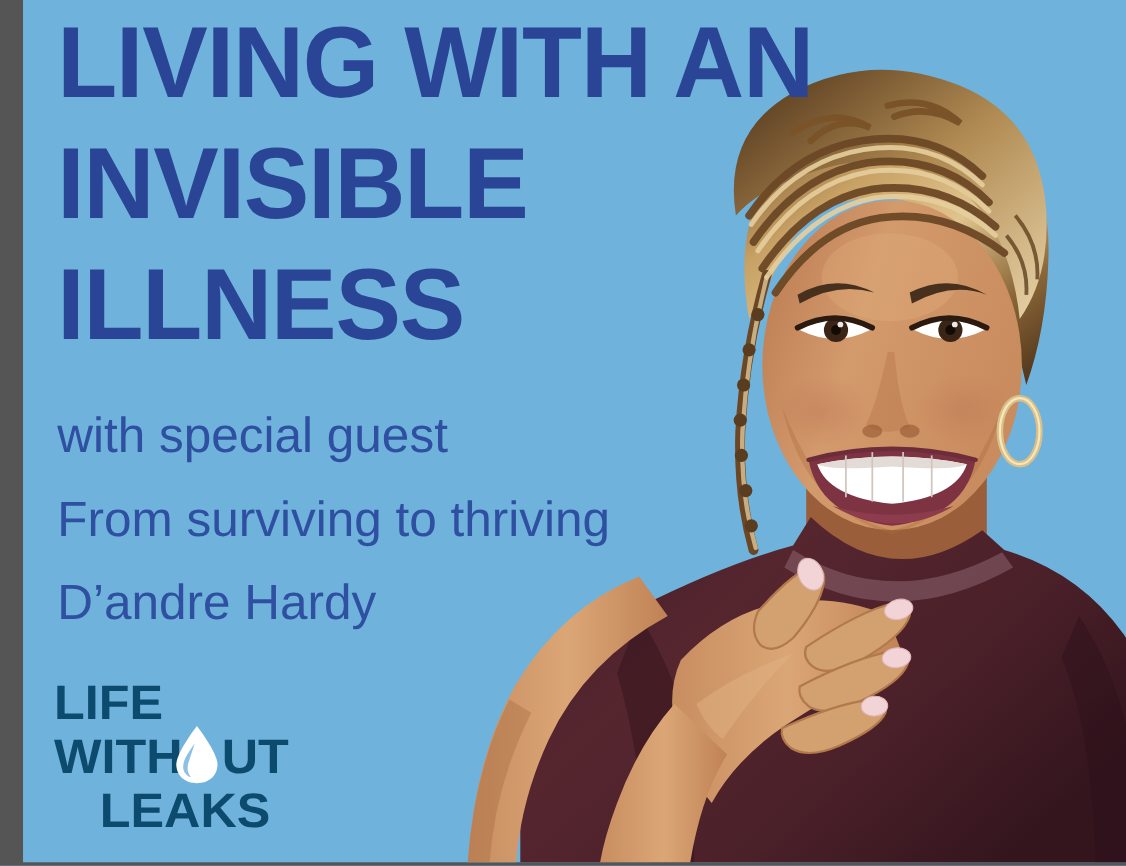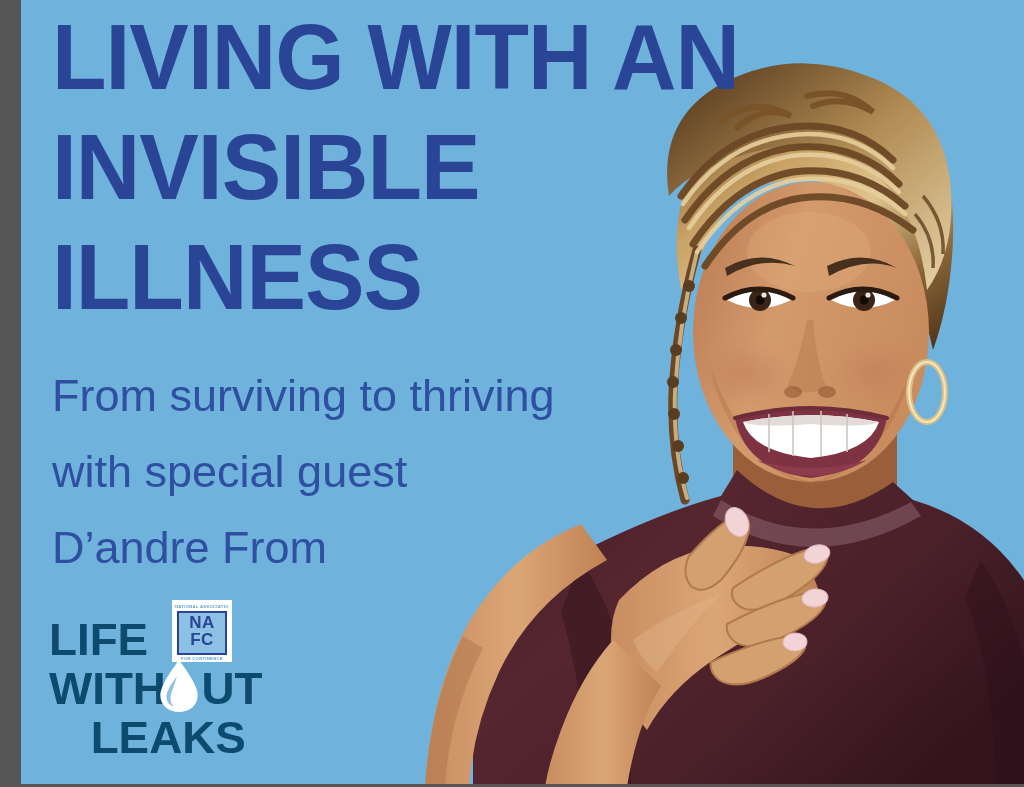--- a/index.html
+++ b/index.html
@@ -327,8 +327,8 @@
   </div>
 
   <div class="subtitle">
+    <span class="sub-line">with special guest</span>
     <span class="sub-line">From surviving to thriving</span>
-    <span class="sub-line">with special guest</span>
     <span class="sub-line">D’andre From</span>
   </div>
 

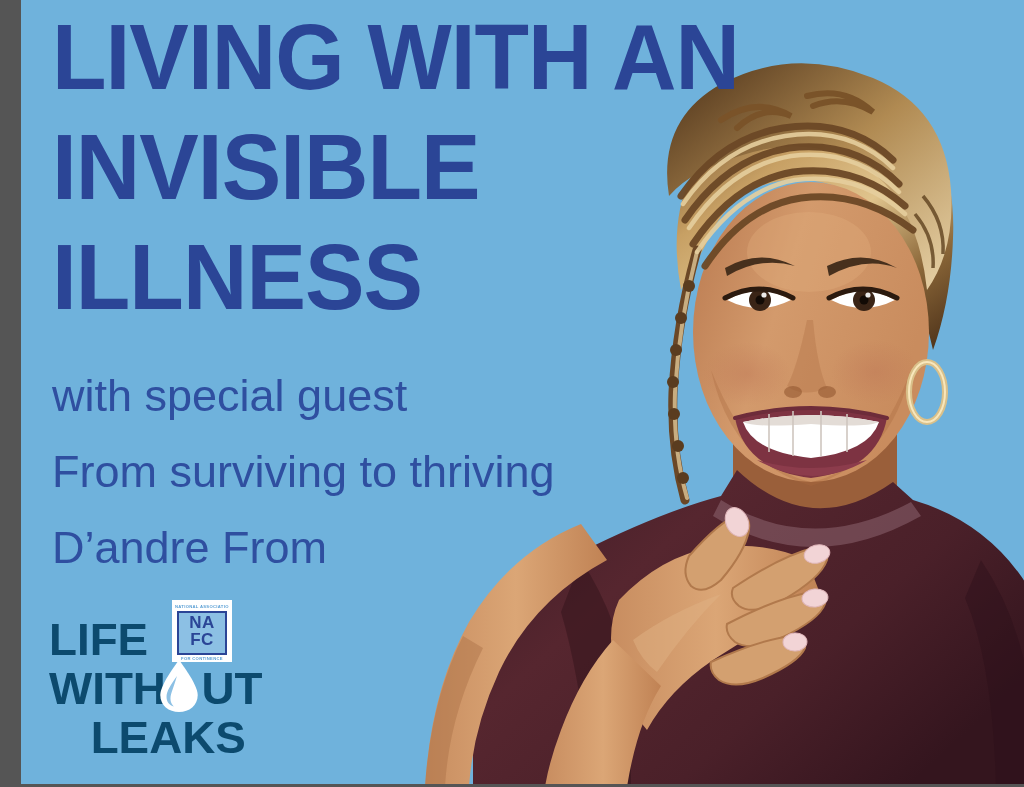--- a/index.html
+++ b/index.html
@@ -329,7 +329,7 @@
   <div class="subtitle">
     <span class="sub-line">with special guest</span>
     <span class="sub-line">From surviving to thriving</span>
-    <span class="sub-line">D’andre From</span>
+    <span class="sub-line">D’andre Hardy</span>
   </div>
 
   <div class="logo">

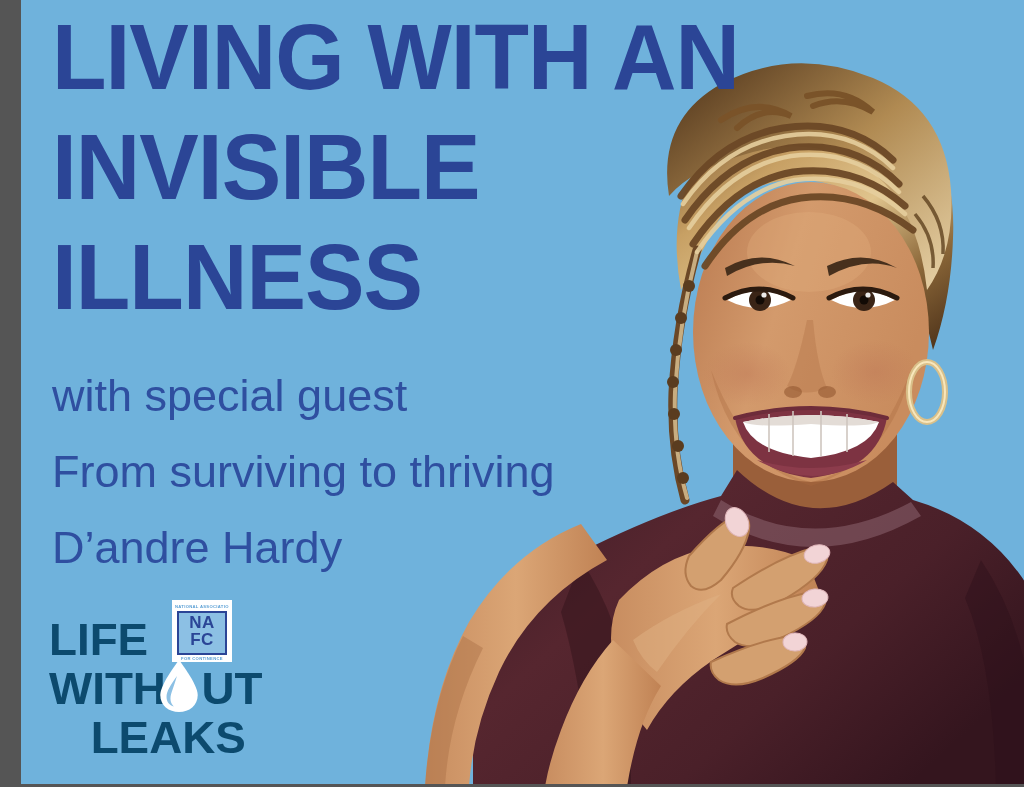--- a/index.html
+++ b/index.html
@@ -334,14 +334,6 @@
 
   <div class="logo">
 
-    <div class="nafc">
-      <div class="nafc-top">NATIONAL ASSOCIATION</div>
-      <div class="nafc-box">
-        <div class="nafc-letters">NA</div>
-        <div class="nafc-letters nafc-l2" style="top:19px">FC</div>
-      </div>
-      <div class="nafc-bottom">FOR CONTINENCE</div>
-    </div>
 
     <div class="logo-wordmark">
       <span class="lw-line lw-life">LIFE</span>

